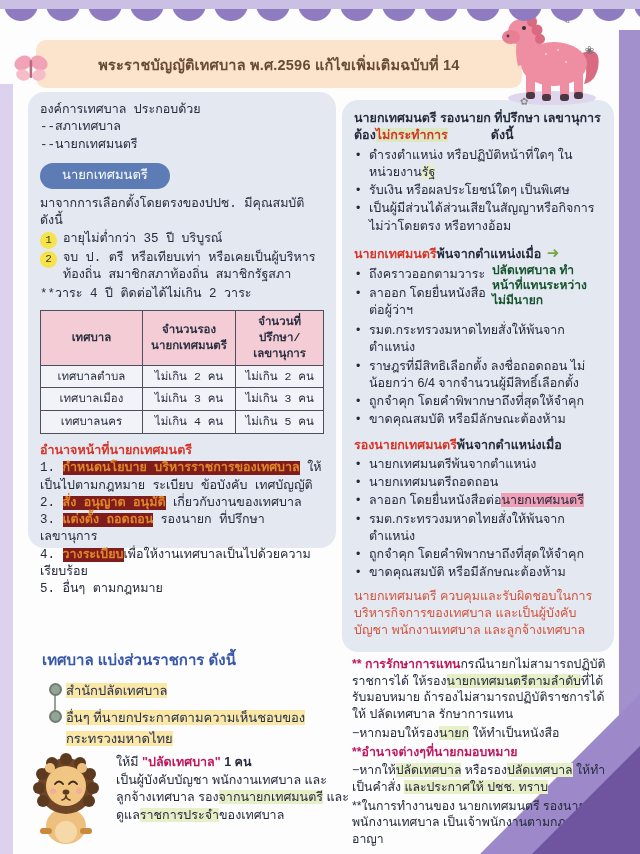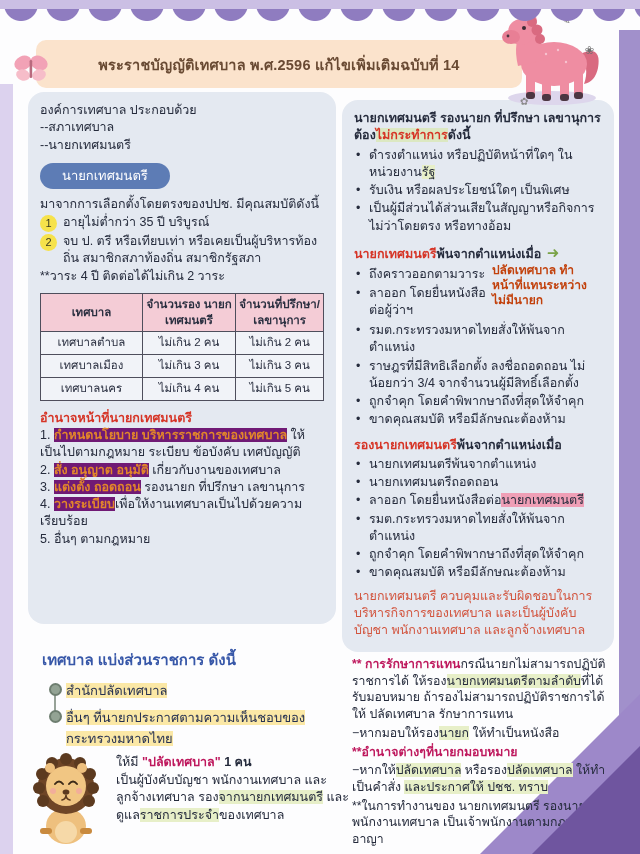--- a/index.html
+++ b/index.html
@@ -32,7 +32,7 @@
   
   .card { position:absolute; background:#e4e9f1; border-radius:16px; box-sizing:border-box;
     color:#252b3c; font-size:12.5px; line-height:1.38; padding:10px 12px; z-index:2; }
-  .card.leftcol { left:28px; top:92px; width:308px; height:532px; }
+  .card.leftcol { left:28px; top:92px; width:308px; height:456px;font-family:Liberation Mono, monospace; }
   .card.rightcol { left:342px; top:100px; width:272px; height:552px; }
 
   .intro-line { white-space:pre-wrap; }

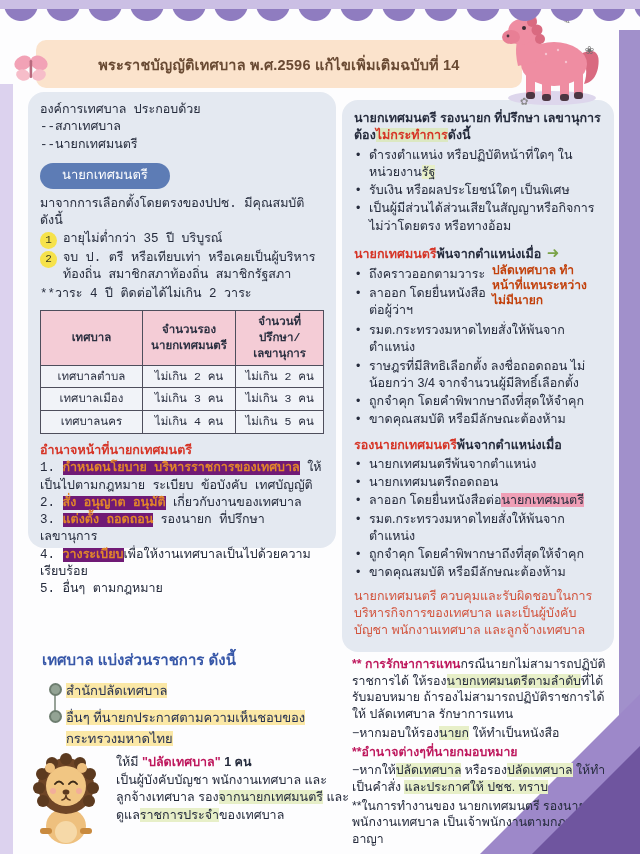--- a/index.html
+++ b/index.html
@@ -204,7 +204,7 @@
   <div class="card rightcol">
     <div style="font-weight:bold;">นายกเทศมนตรี  รองนายก ที่ปรึกษา เลขานุการ</div>
     <div>
-      <span style="font-weight:bold;">ต้อง</span><span class="red-on-green">ไม่กระทำการ</span><span style="font-weight:bold;">ดังนี้</span>
+      <span style="font-weight:bold;">ต้อง</span><span class="red-on-green">ไม่กระทำการ</span><span style="font-weight:bold;padding-left:43px;">ดังนี้</span>
     </div>
     <ul class="bullets">
       <li><span>ดำรงตำแหน่ง หรือปฏิบัติหน้าที่ใดๆ ในหน่วยงาน</span><span class="hl-green">รัฐ</span></li>

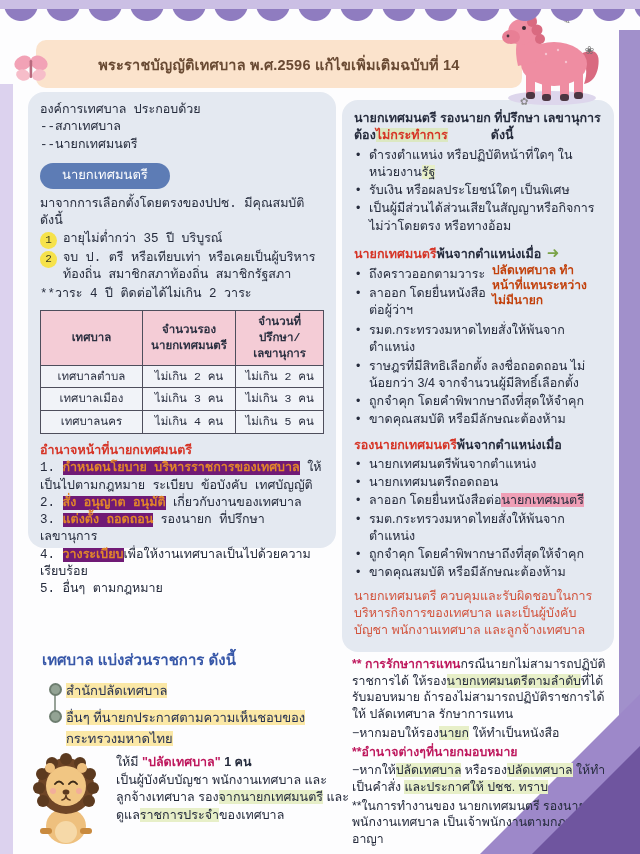--- a/index.html
+++ b/index.html
@@ -64,7 +64,7 @@
   .sec { margin-top:8px; }
   .lead-row { display:flex; gap:4px; }
   .lead-row .bl { flex:1; }
-  .side-note { flex:none; width:110px; color:#c2410c; font-weight:bold; font-size:12px; line-height:1.25; }
+  .side-note { flex:none; width:110px; color:#14532d; font-weight:bold; font-size:12px; line-height:1.25; }
   .arrow { color:#7aa348; font-weight:bold; font-size:15px; margin:0 2px; }
 
   

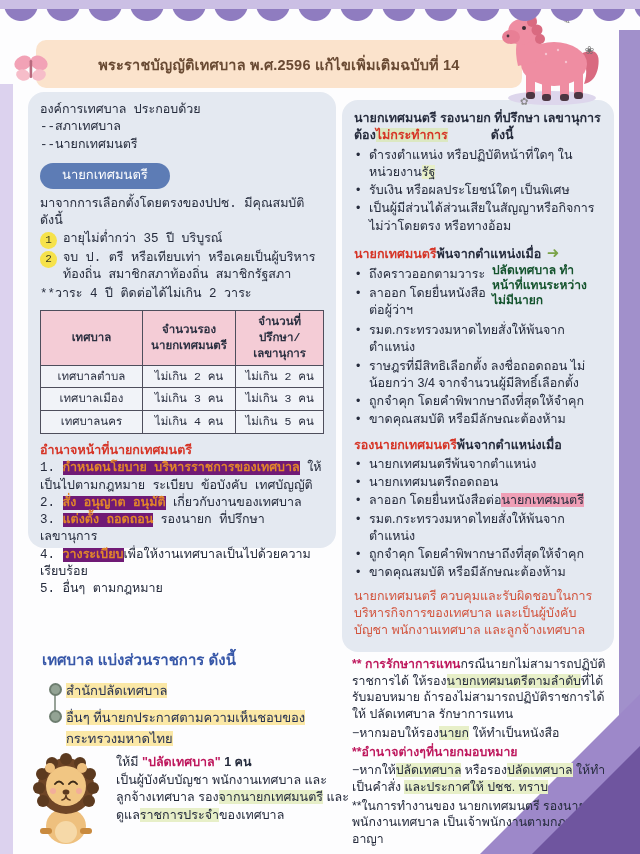--- a/index.html
+++ b/index.html
@@ -226,7 +226,7 @@
       </div>
       <ul class="bullets">
         <li>รมต.กระทรวงมหาดไทยสั่งให้พ้นจากตำแหน่ง</li>
-        <li>ราษฎรที่มีสิทธิเลือกตั้ง ลงชื่อถอดถอน ไม่น้อยกว่า 3/4  จากจำนวนผู้มีสิทธิ์เลือกตั้ง</li>
+        <li>ราษฎรที่มีสิทธิเลือกตั้ง ลงชื่อถอดถอน ไม่น้อยกว่า 6/4  จากจำนวนผู้มีสิทธิ์เลือกตั้ง</li>
         <li>ถูกจำคุก โดยคำพิพากษาถึงที่สุดให้จำคุก</li>
         <li>ขาดคุณสมบัติ หรือมีลักษณะต้องห้าม</li>
       </ul>

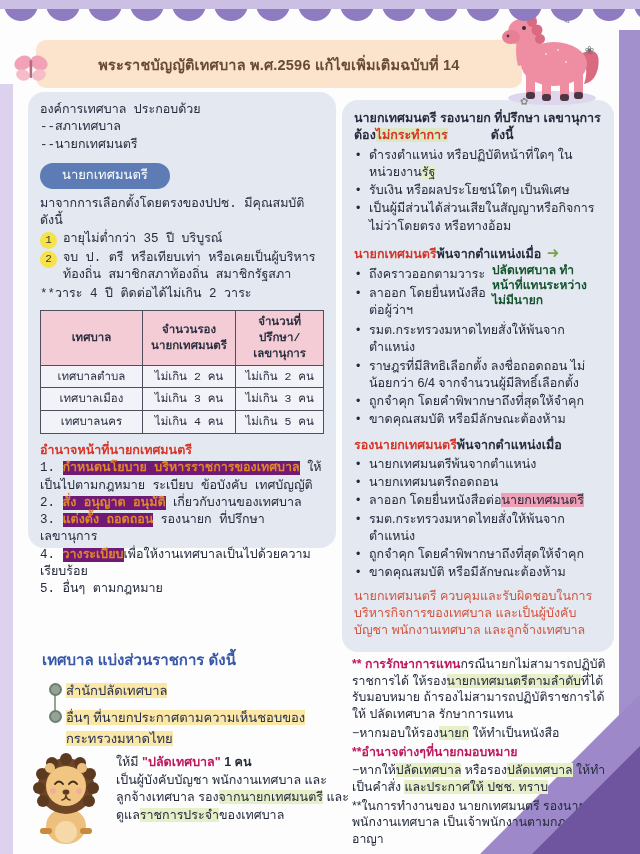--- a/index.html
+++ b/index.html
@@ -50,7 +50,7 @@
 
   .red-bold { color:#d63426; font-weight:bold; }
   .orange-bold { color:#be185d; font-weight:bold; }
-  .hl-org { color:#e2862a; background:#701a75; font-weight:bold; }
+  .hl-org { color:#e2862a; background:#7f1d1d; font-weight:bold; }
   .hl-green { background:#e7efc8; }
   .hl-yellow { background:#fbe8a6; }
   .hl-pink { background:#ef9fb6; }

